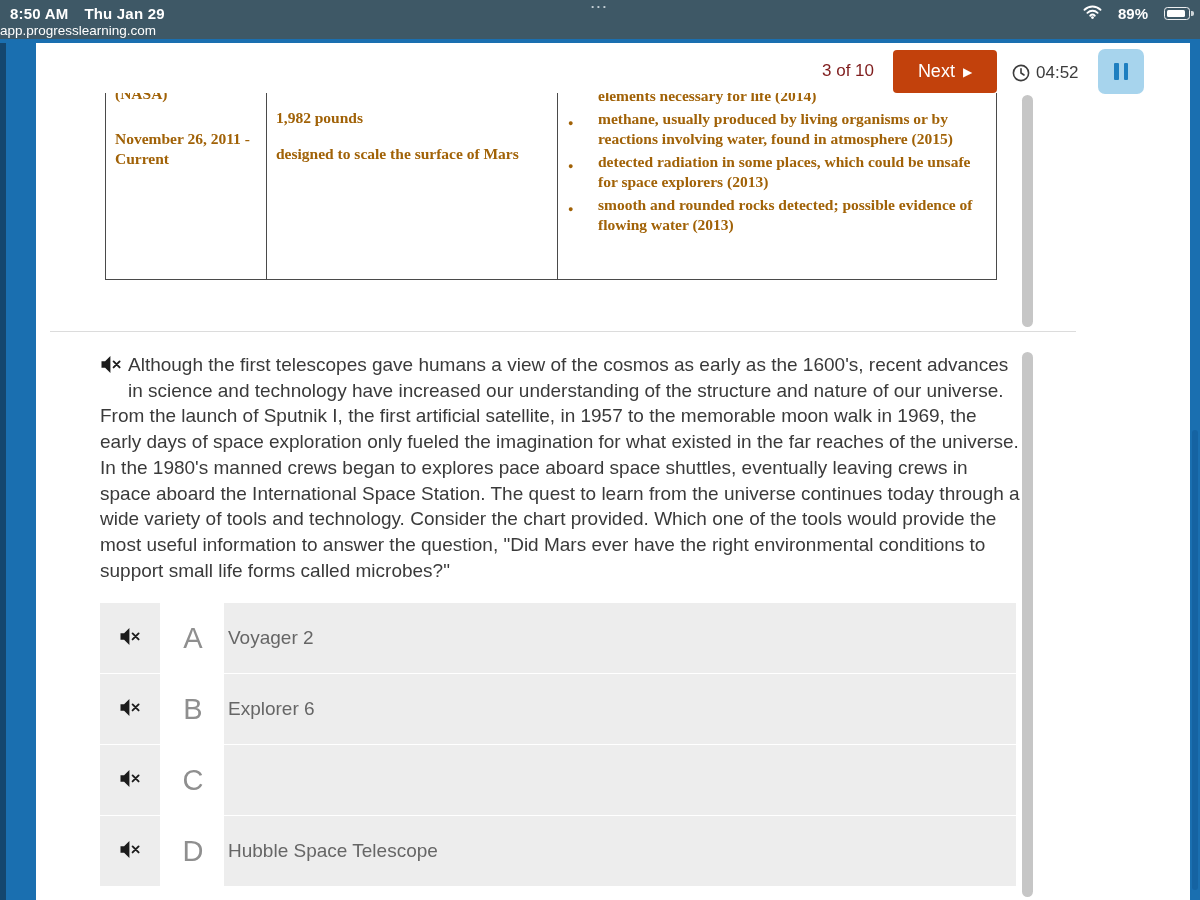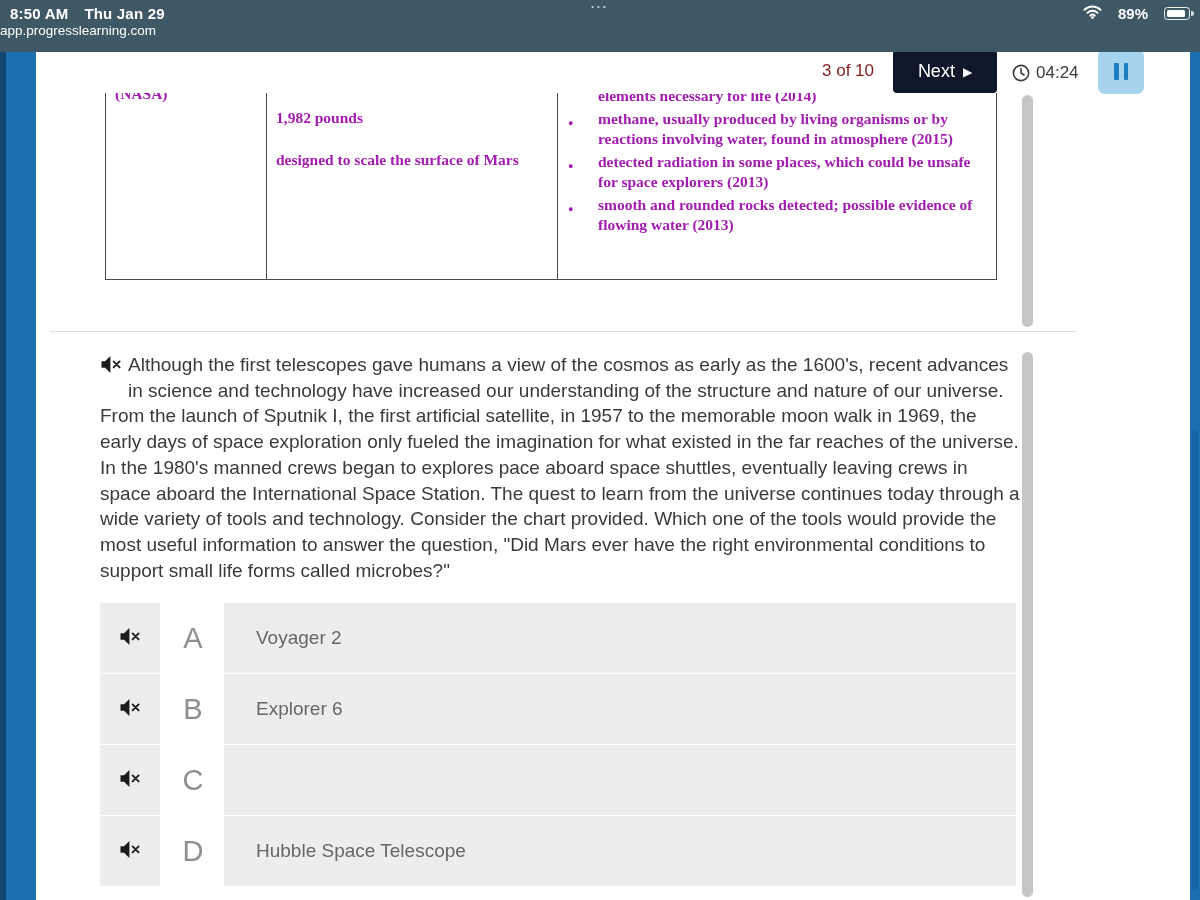--- a/index.html
+++ b/index.html
@@ -7,7 +7,7 @@
   .screen{position:relative;width:1200px;height:900px;background:#1a6fb0;overflow:hidden}
 
   
-  .statusbar{position:absolute;top:0;left:0;width:100%;height:52px;background:#3e5866;color:#fff;z-index:9}
+  .statusbar{position:absolute;top:0;left:0;width:100%;height:39px;background:#3e5866;color:#fff;z-index:9}
   .sb-left{position:absolute;left:10px;top:5px;font-size:15px;font-weight:700;letter-spacing:.2px}
   .sb-date{margin-left:16px;font-weight:600}
   .sb-dots{position:absolute;top:2px;left:0;right:0;text-align:center;font-size:8px;letter-spacing:3px;color:#c8d2d8}

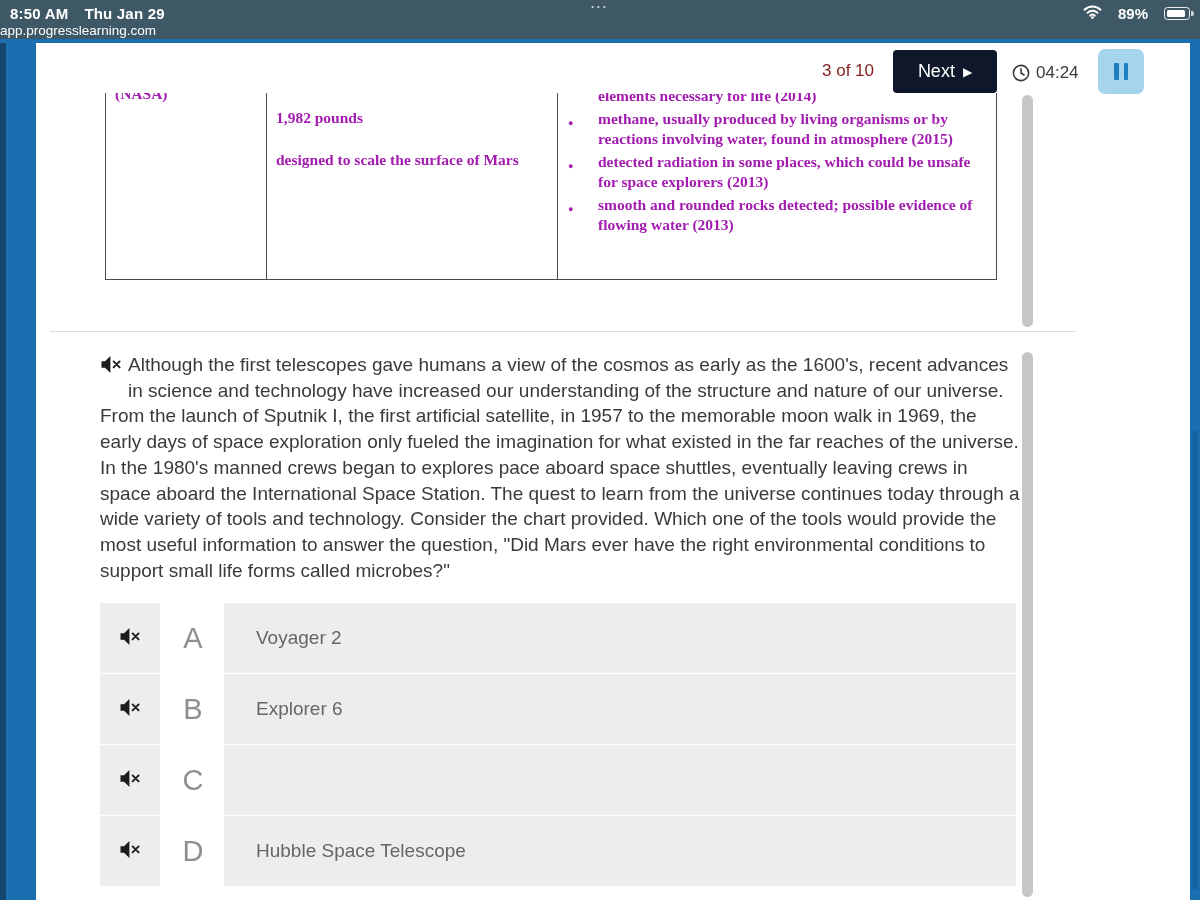--- a/index.html
+++ b/index.html
@@ -26,7 +26,7 @@
 
   
   .progress{position:absolute;left:786px;top:18px;font-size:17px;color:#7f1d1d}
-  .next-btn{position:absolute;left:857px;top:7px;width:104px;height:43px;background:#0f172a;color:#fff;border:none;border-radius:4px;font-size:18px;font-family:inherit;display:flex;align-items:center;justify-content:center;gap:8px;cursor:pointer}
+  .next-btn{position:absolute;left:857px;top:7px;width:104px;height:43px;background:#c2410c;color:#fff;border:none;border-radius:4px;font-size:18px;font-family:inherit;display:flex;align-items:center;justify-content:center;gap:8px;cursor:pointer}
   .next-btn .tri{font-size:12px;line-height:1;margin-top:1px}
   .timer{position:absolute;left:976px;top:20px;display:flex;align-items:center;gap:6px;font-size:17px;color:#3c3c3c}
   .pause-btn{position:absolute;left:1062px;top:6px;width:46px;height:45px;background:#a7d4ed;border:none;border-radius:7px;display:flex;align-items:center;justify-content:center;gap:5px;cursor:pointer}

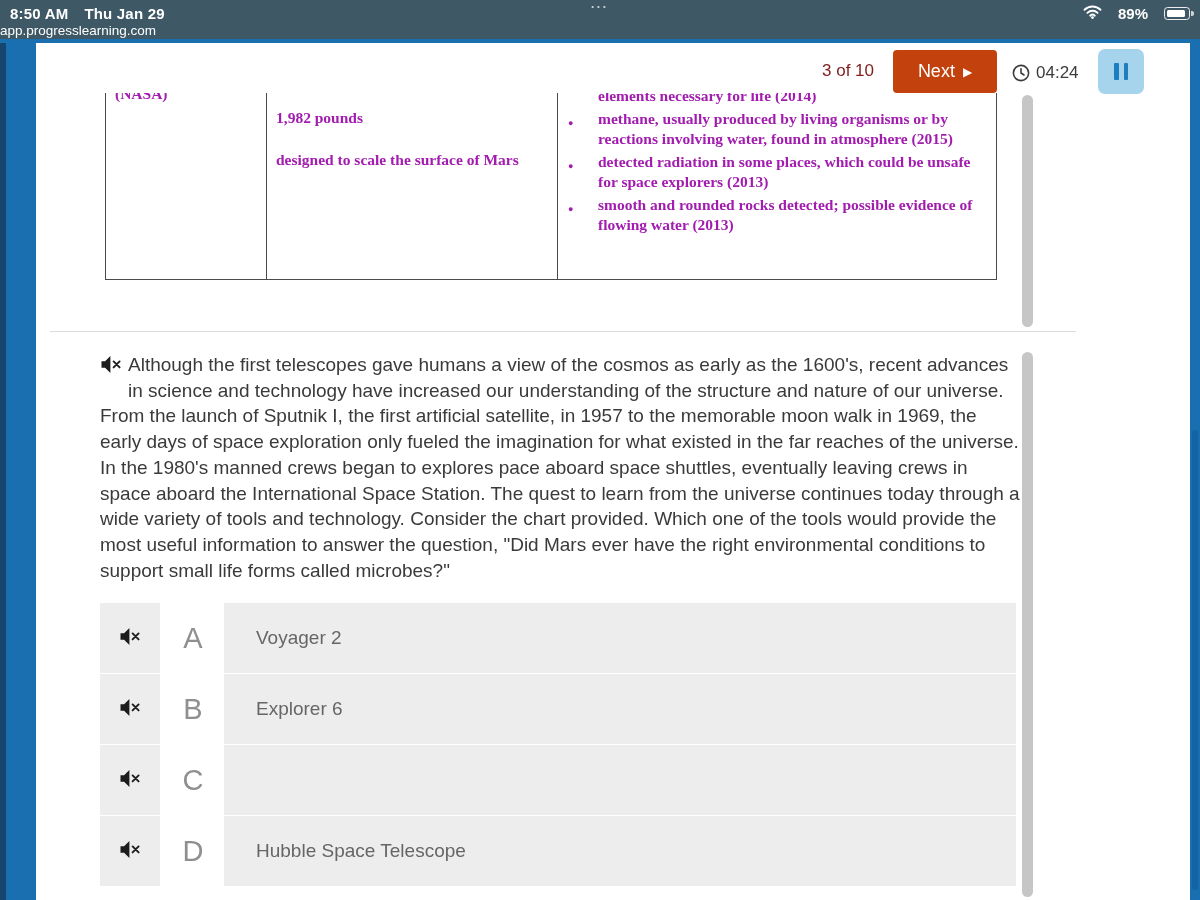--- a/index.html
+++ b/index.html
@@ -110,7 +110,7 @@
             <path d="M9 4.8V9l3 2" fill="none" stroke="#3c3c3c" stroke-width="1.6" stroke-linecap="round"></path>
           </svg>
         </span>
-      <span>04:24</span>
+      <span>04:52</span>
     </div>
     <button class="pause-btn">
       <span class="pbar"></span>

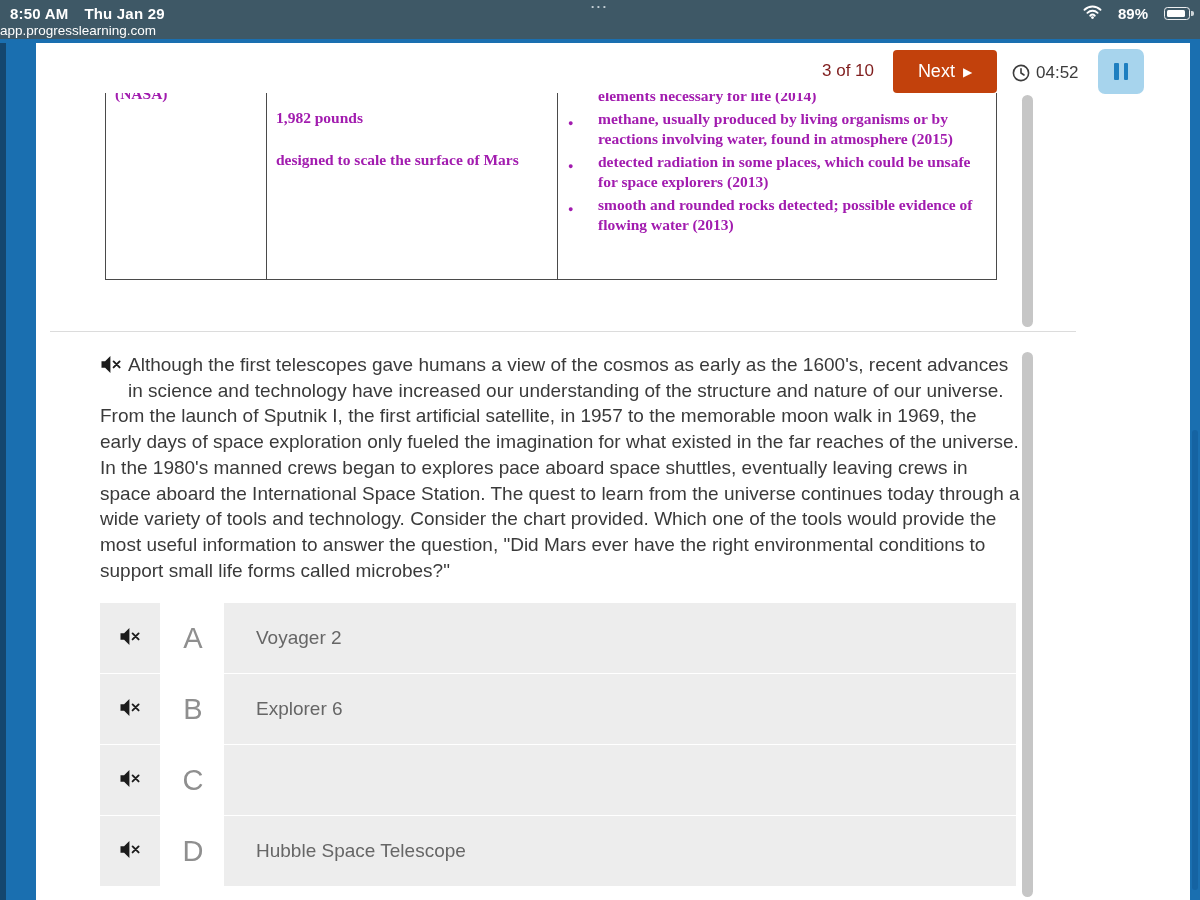--- a/index.html
+++ b/index.html
@@ -35,7 +35,7 @@
   
   .table-viewport{position:absolute;left:69px;top:50px;width:892px;height:187px;overflow:hidden;
     border-left:1px solid #4a4a4a;border-right:1px solid #4a4a4a;border-bottom:1px solid #4a4a4a;
-    font-family:"Liberation Serif",serif;font-weight:bold;font-size:15.5px;line-height:20px;color:#a21caf}
+    font-family:"Liberation Serif",serif;font-weight:bold;font-size:15.5px;line-height:20px;color:#a16207}
   .vline{position:absolute;top:0;bottom:0;width:1px;background:#4a4a4a}
   .v1{left:160px}.v2{left:451px}
   .c1a{position:absolute;left:9px;top:-9px}

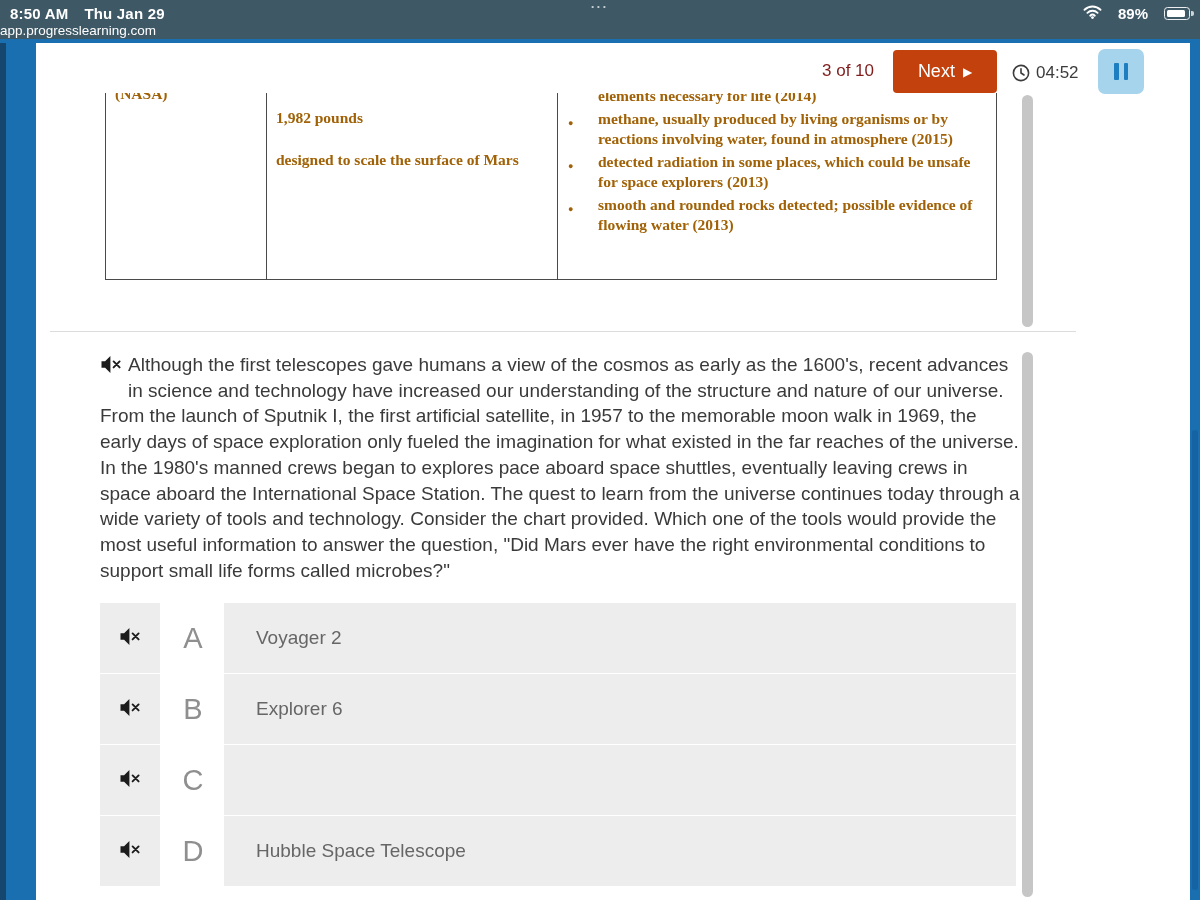--- a/index.html
+++ b/index.html
@@ -121,6 +121,7 @@
       <div class="vline v1"></div>
       <div class="vline v2"></div>
       <div class="c1a">(NASA)</div>
+      <div class="c1b">November 26, 2011 - Current</div>
       <div class="c2a">1,982 pounds</div>
       <div class="c2b">designed to scale the surface of Mars</div>
       <div class="c3">

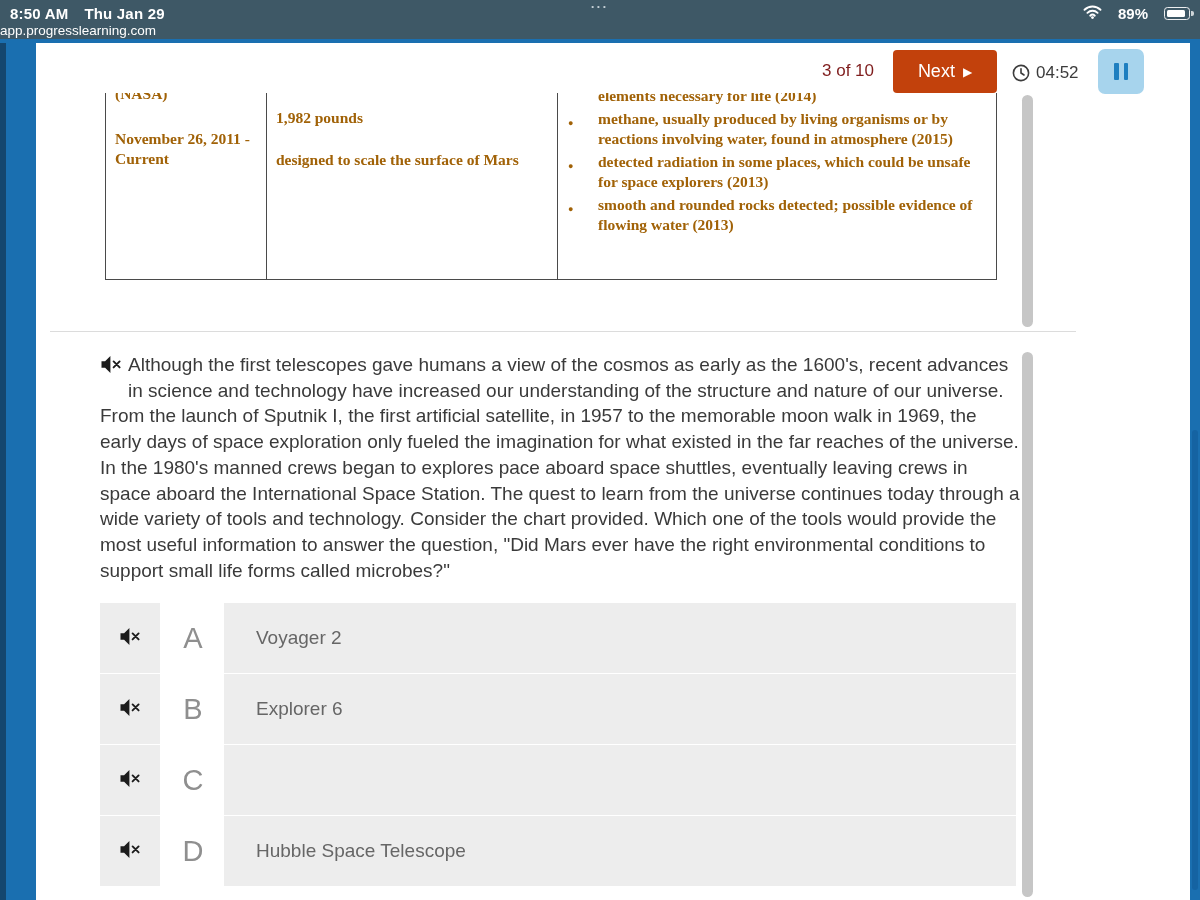--- a/index.html
+++ b/index.html
@@ -41,7 +41,7 @@
   .c1a{position:absolute;left:9px;top:-9px}
   .c1b{position:absolute;left:9px;top:36px;width:146px}
   .c2a{position:absolute;left:170px;top:15px}
-  .c2b{position:absolute;left:170px;top:57px;white-space:nowrap}
+  .c2b{position:absolute;left:170px;top:51px;white-space:nowrap}
   .c3{position:absolute;left:460px;top:-7px;width:407px}
   .b{position:relative;padding-left:32px;margin-bottom:3px}
   .b:before{content:"●";position:absolute;left:2px;top:4px;font-size:9px}

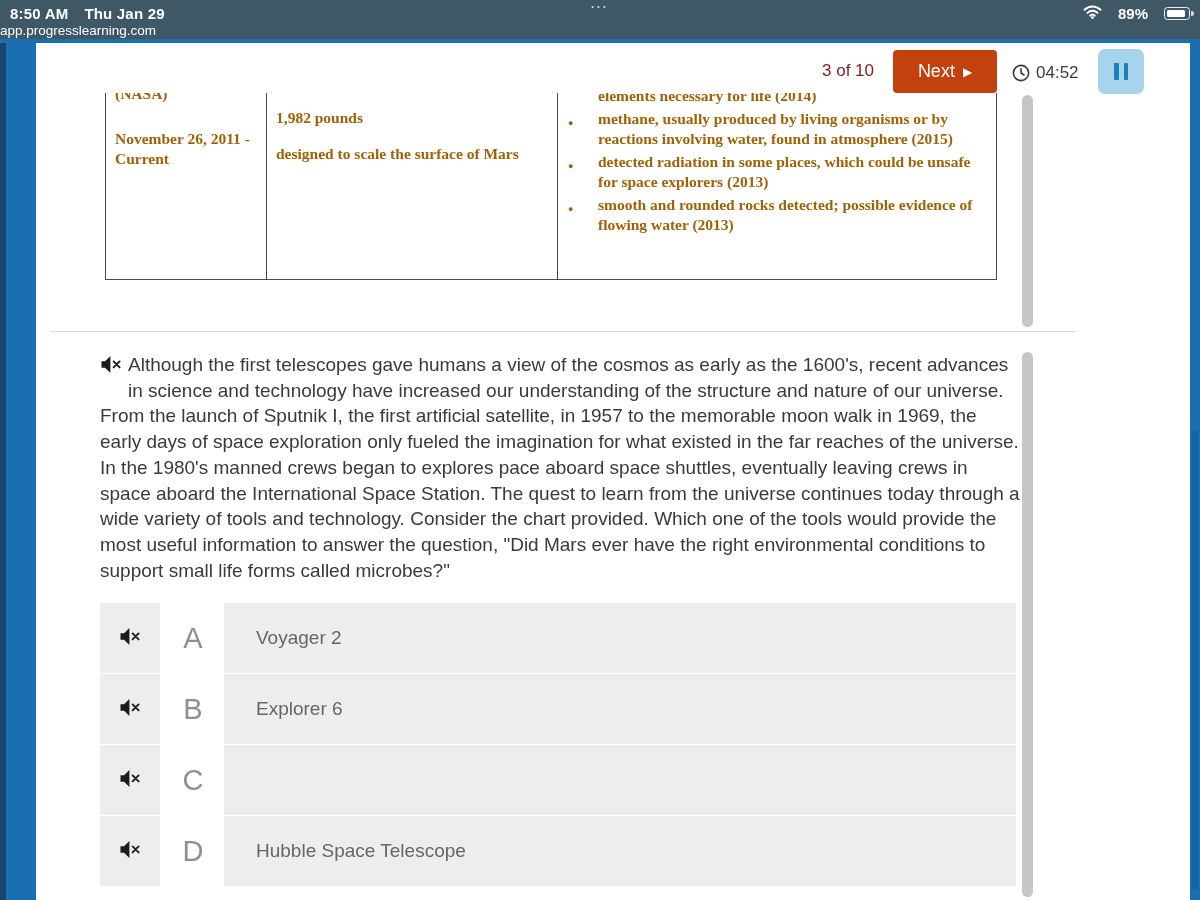--- a/index.html
+++ b/index.html
@@ -64,7 +64,7 @@
   .opt{display:flex;height:70px;margin-bottom:1px;background:#ededed;cursor:pointer}
   .opt-audio{width:62px;display:flex;align-items:center;justify-content:center;border-right:2px solid #fff}
   .opt-letter{width:62px;background:#fff;display:flex;align-items:center;justify-content:center;font-size:29px;color:#8f8f8f}
-  .opt-text{flex:1;display:flex;align-items:center;padding-left:32px;font-size:19px;color:#666}
+  .opt-text{flex:1;display:flex;align-items:center;padding-left:4px;font-size:19px;color:#666}
 </style>
 </head>
 <body>

